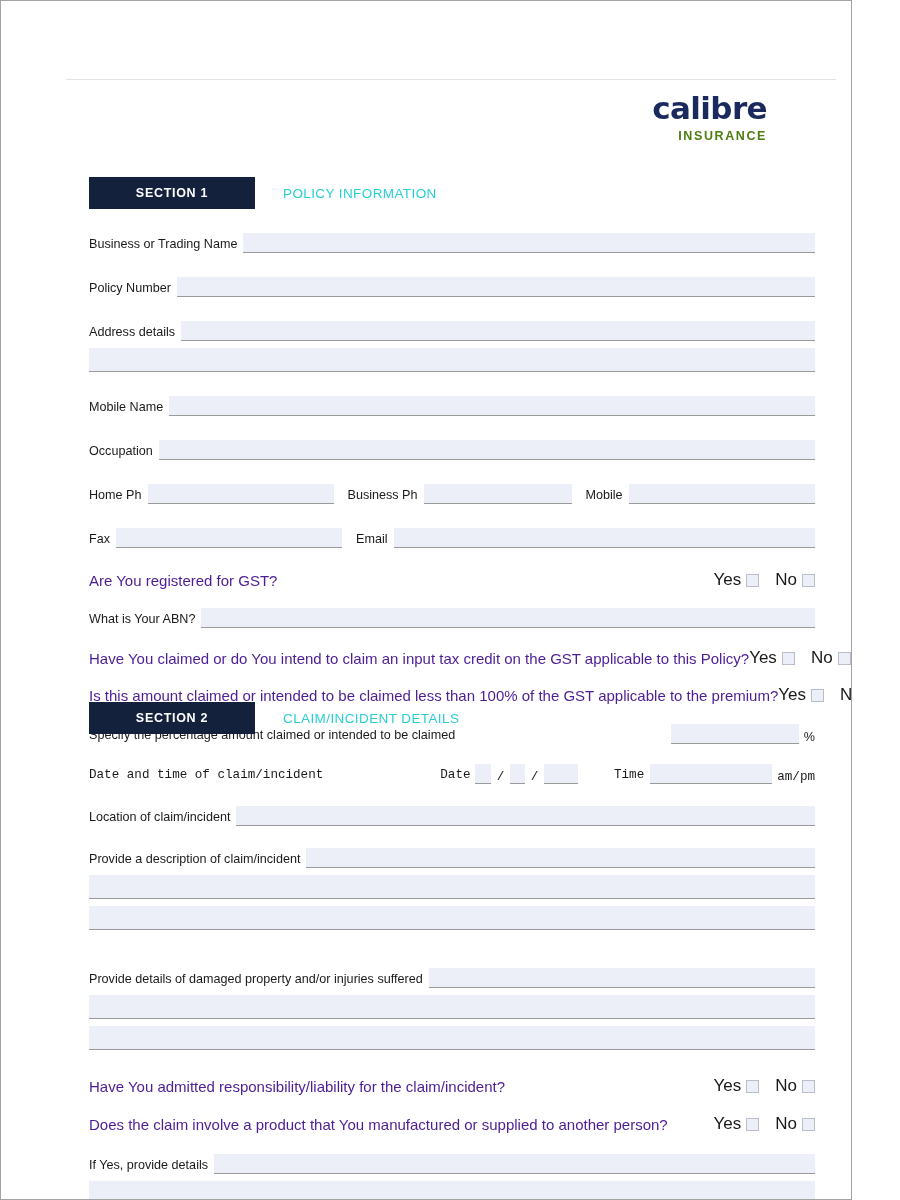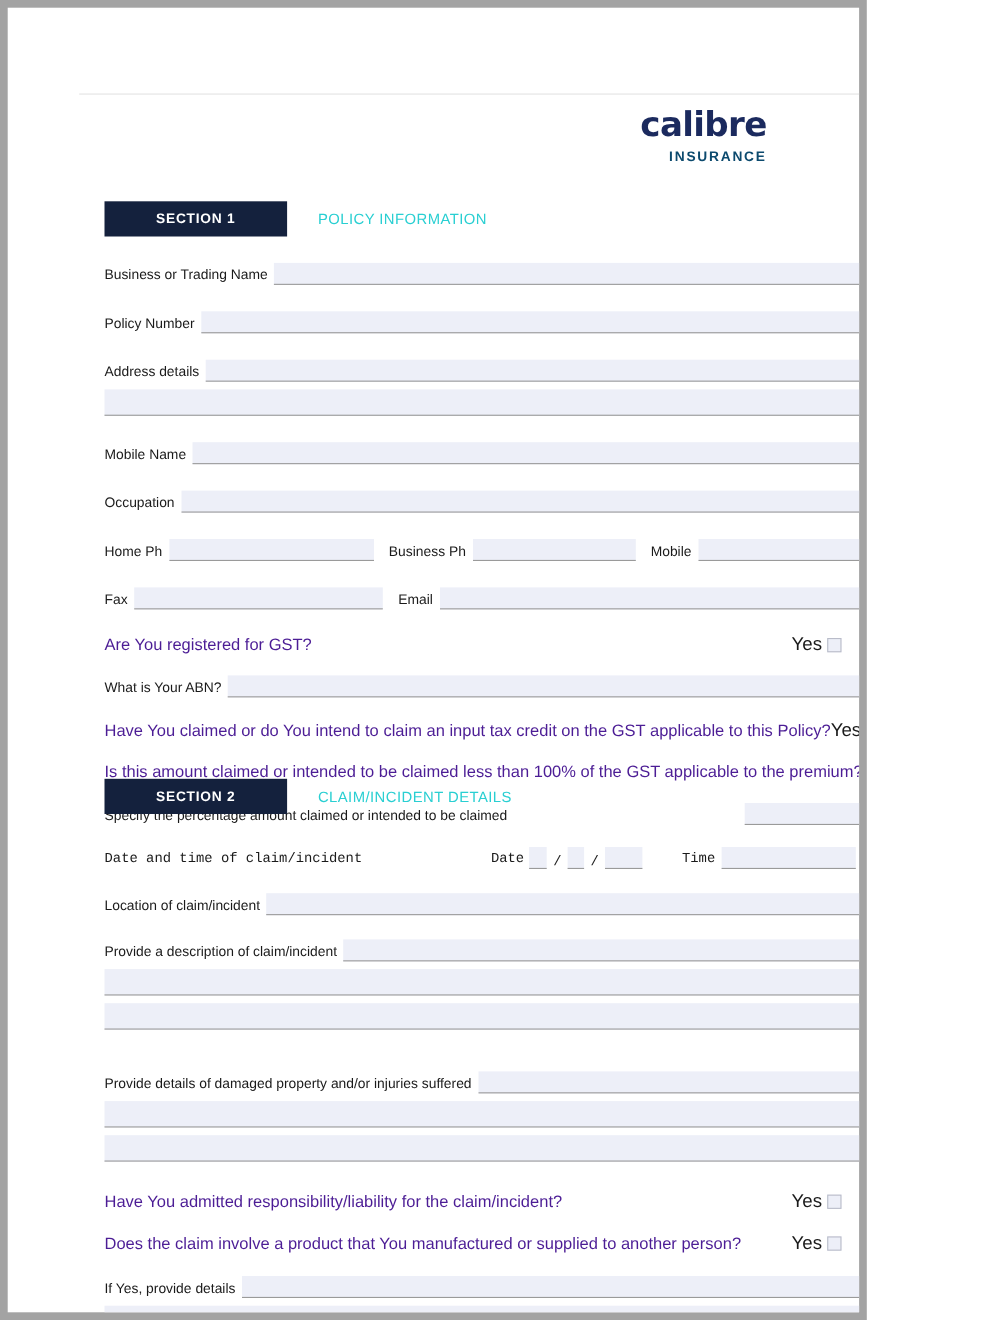--- a/index.html
+++ b/index.html
@@ -11,9 +11,9 @@
   }
   .page{
     position:relative;
-    width:788px;height:1200px;
+    width:852px;height:1200px;
     box-sizing:border-box;
-    border:7px solid #a3a3a3;
+    border:1px solid #a3a3a3;
     background:#fff;
     overflow:hidden;
   }

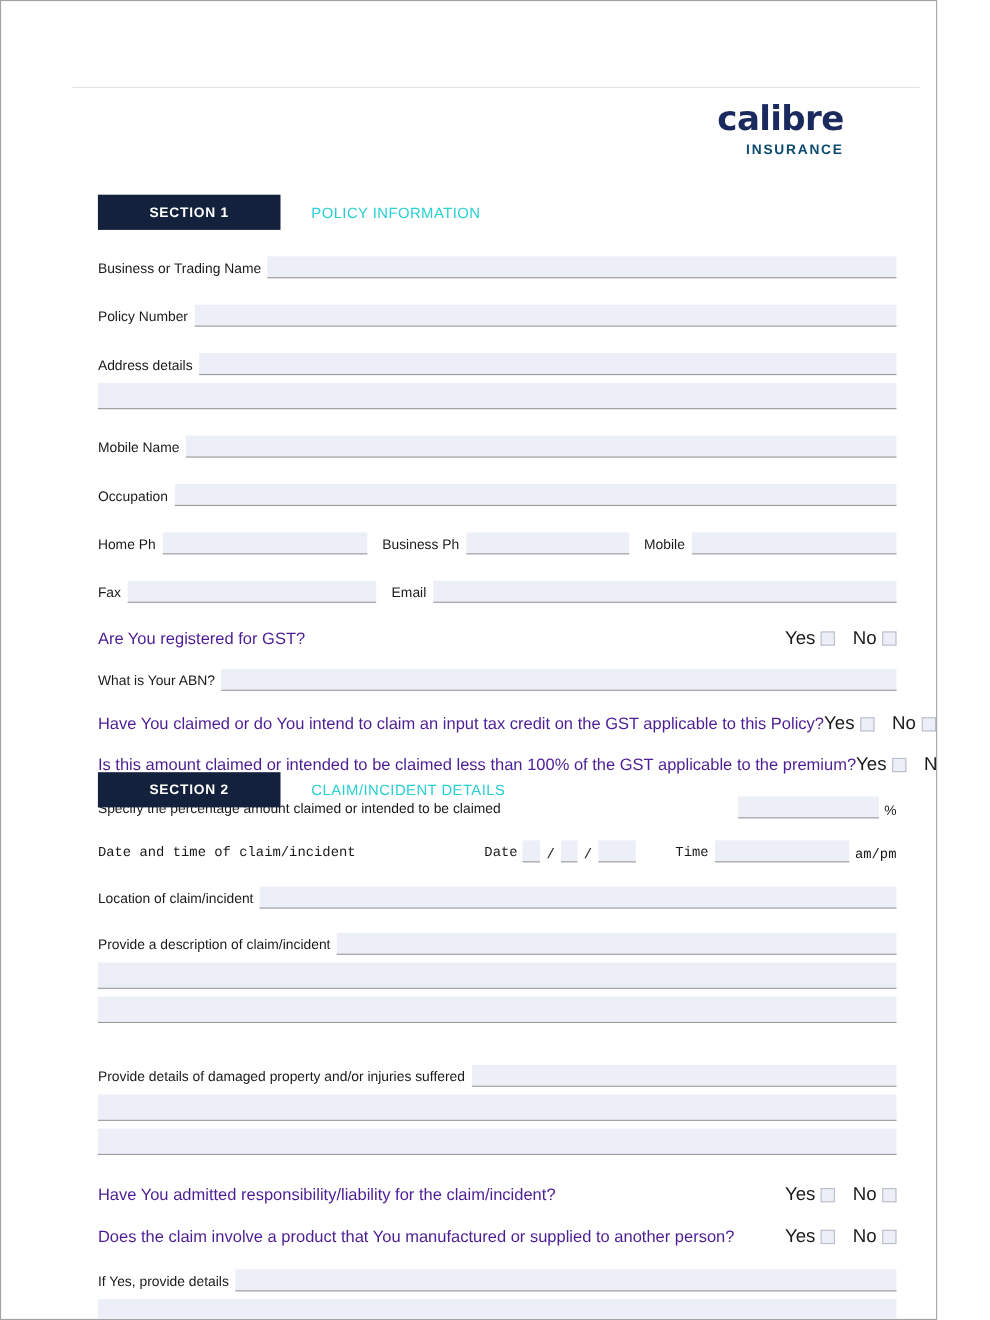--- a/index.html
+++ b/index.html
@@ -41,7 +41,7 @@
     font-size:12.5px;
     font-weight:700;
     letter-spacing:1.6px;
-    color:#0c4a6e;
+    color:#4d7c0f;
     display:block;
     margin-top:6px;
   }

